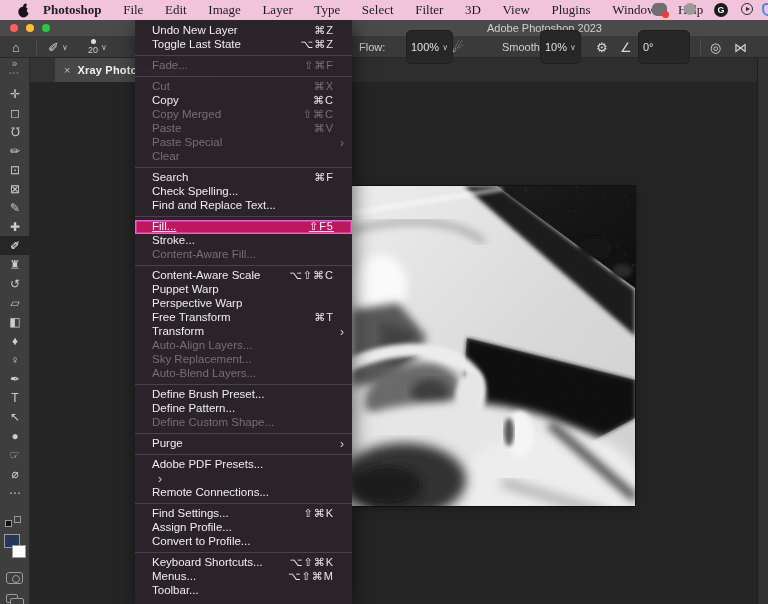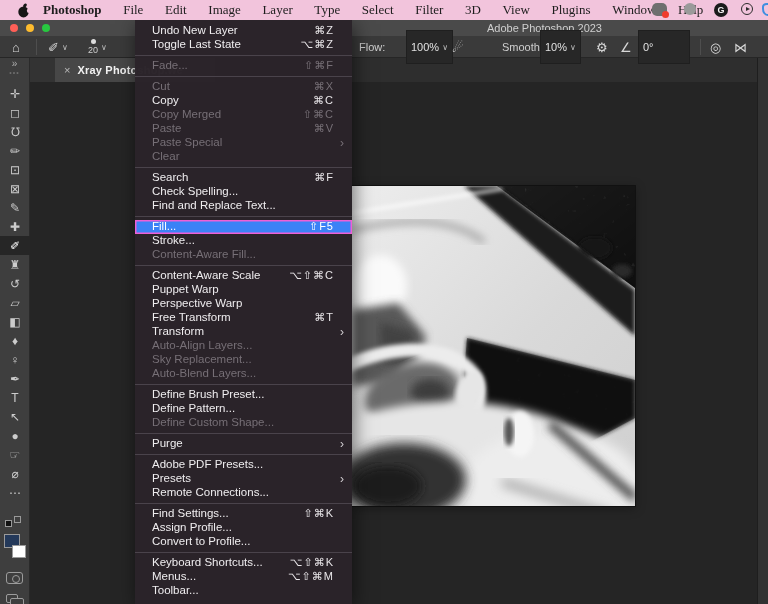--- a/index.html
+++ b/index.html
@@ -42,7 +42,7 @@
   .ob-icon { color:#d8d8d8; font-size:13px; }
   .ob-sep { position:absolute; top:3px; width:1px; height:16px; background:#4e4e4e; }
   .ob-chev { font-size:8px; color:#bdbdbd; margin-left:3px; }
-  .ob-box { background:#272727; border:1px solid #1f1f1f; border-radius:0; height:16px;
+  .ob-box { background:#272727; border:1px solid #1f1f1f; border-radius:5px; height:16px;
     display:flex; align-items:center; padding:16px 4px; color:#e0e0e0; }
   .brushsize { display:flex; flex-direction:column; align-items:center; line-height:9px; }
   .brushsize .dot { width:5px; height:5px; border-radius:50%; background:#dcdcdc; margin-bottom:2px; }

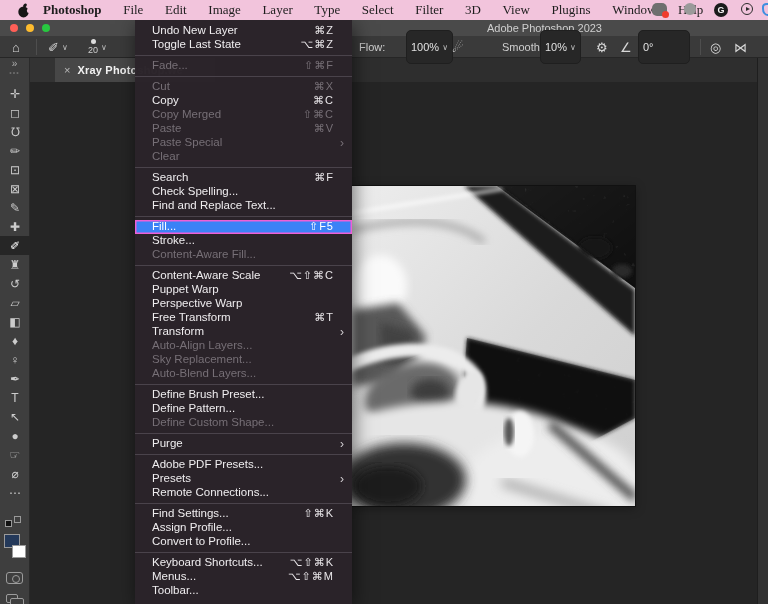--- a/index.html
+++ b/index.html
@@ -95,7 +95,7 @@
   .menu-row .mi-sub { color:#cfcccf; font-size:12px; margin-left:6px; }
   .menu-row.disabled, .menu-row.disabled .mi-shortcut, .menu-row.disabled .mi-sub { color:#766f76; }
   .menu-row.separator { height:1px; background:#4a434b; margin:3px 0; padding:0; }
-  .menu-row.highlighted { background:#3b82f6; box-shadow:inset 0 0 0 1.5px #ee5fd6; color:#ffffff; }
+  .menu-row.highlighted { background:#be185d; box-shadow:inset 0 0 0 1.5px #ee5fd6; color:#ffffff;text-decoration:underline; }
   .menu-row.highlighted .mi-shortcut { color:#ffffff; }
 </style>
 </head>

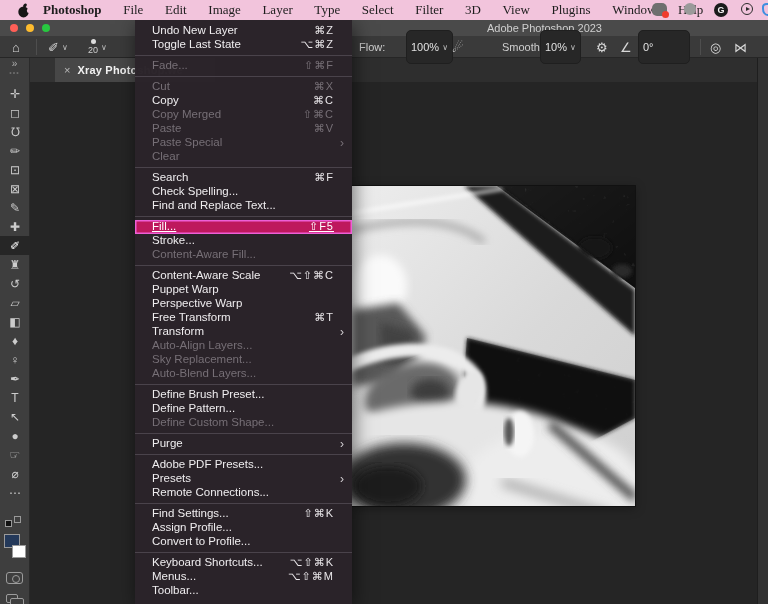--- a/index.html
+++ b/index.html
@@ -612,7 +612,6 @@
       </div>
 
       <div class="menu-row item enabled">
-        <span class="mi-label">Presets</span>
         <span class="mi-shortcut"></span>
         <span class="mi-sub">›</span>
       </div>

